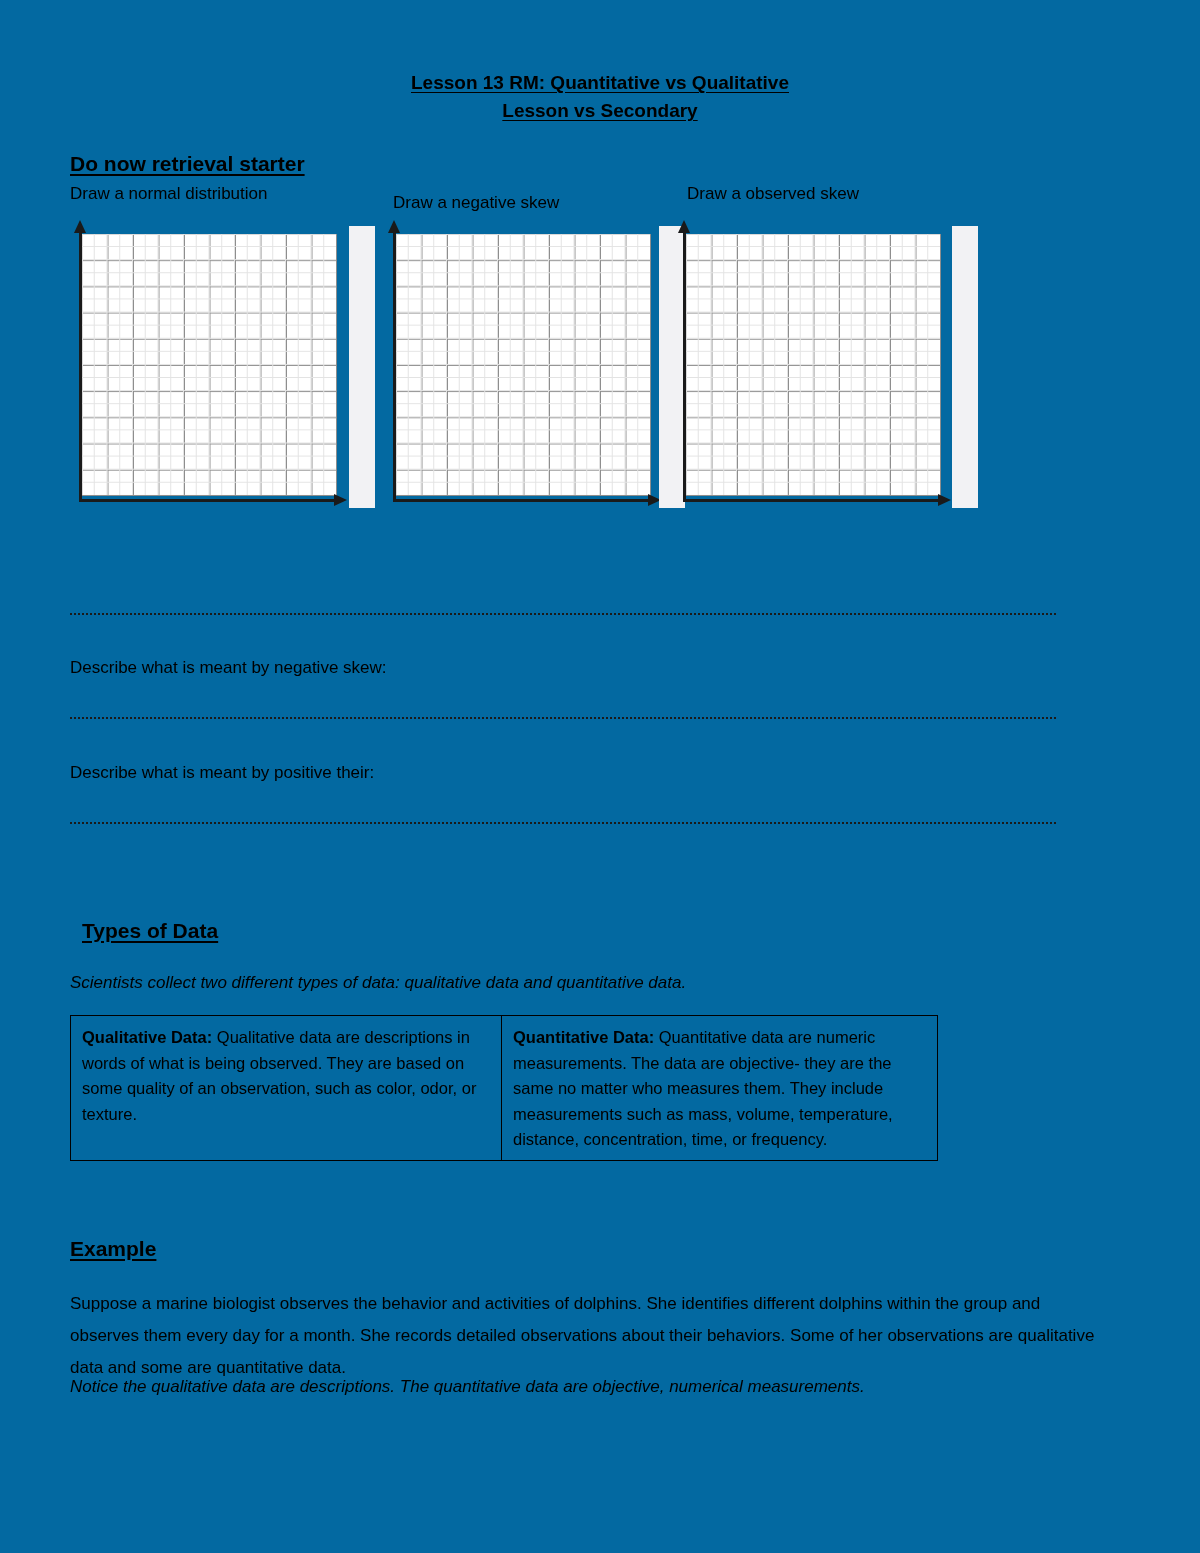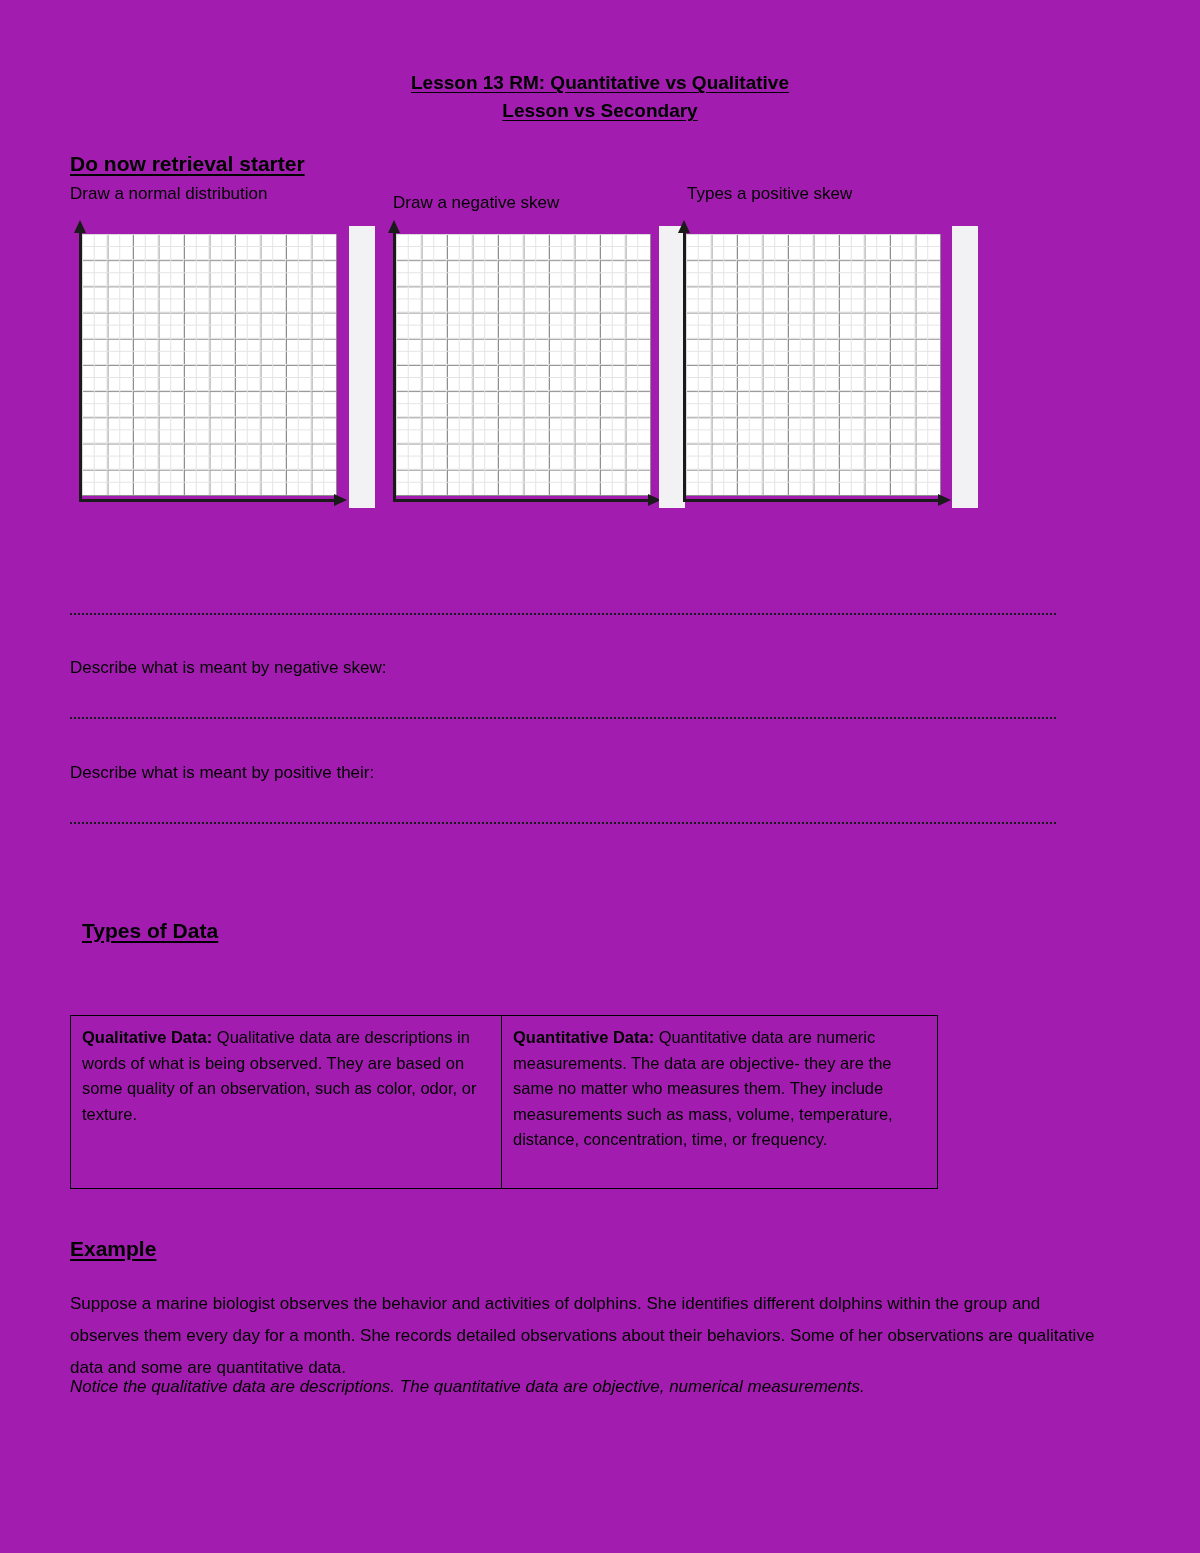--- a/index.html
+++ b/index.html
@@ -21,7 +21,7 @@
     left: 0; top: 0;
     width: 1200px;
     height: 1553px;
-    background: #a21caf;
+    background: #0369a1;
   }
 
   

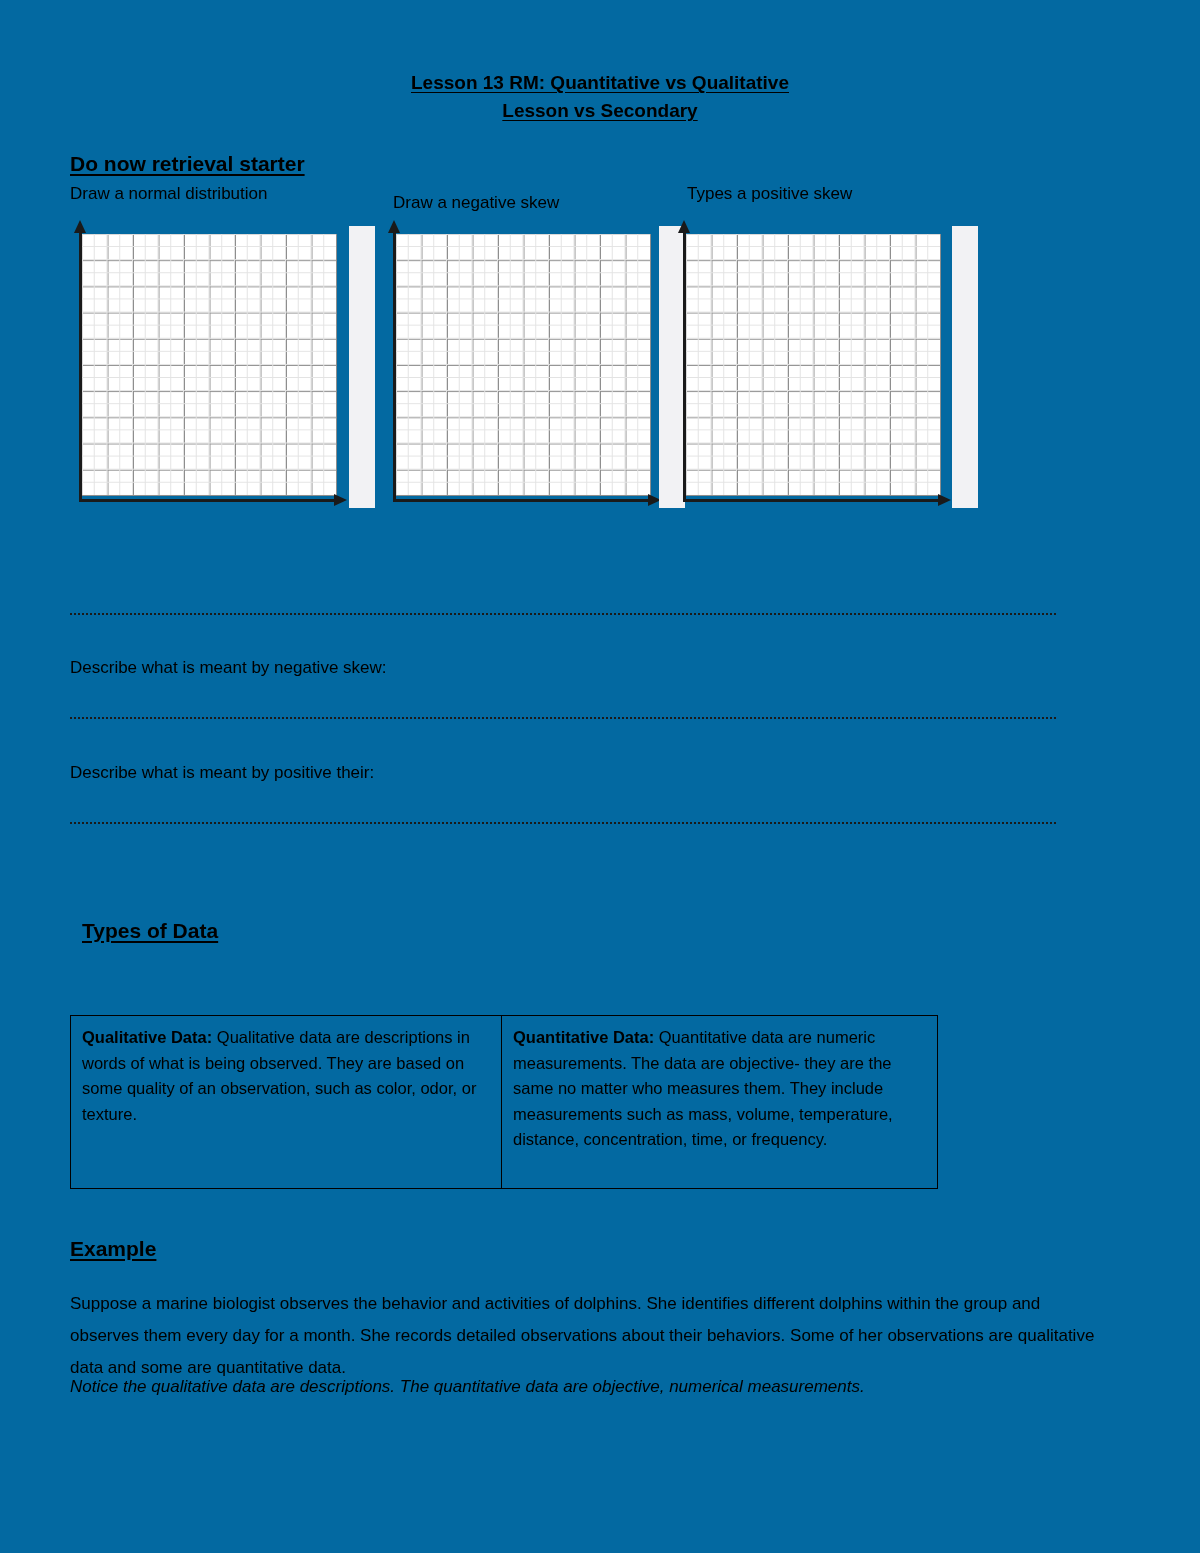--- a/index.html
+++ b/index.html
@@ -210,7 +210,7 @@
 
   <div class="btext" style="left:70px; top:182px;">Draw a normal distribution</div>
   <div class="btext" style="left:393px; top:182px;margin-top:9px;">Draw a negative skew</div>
-  <div class="btext" style="left:687px; top:182px;">Types a positive skew</div>
+  <div class="btext" style="left:687px; top:182px;">Draw a observed skew</div>
 
   <div class="chart" style="left:68px;">
     <div class="plot"></div>

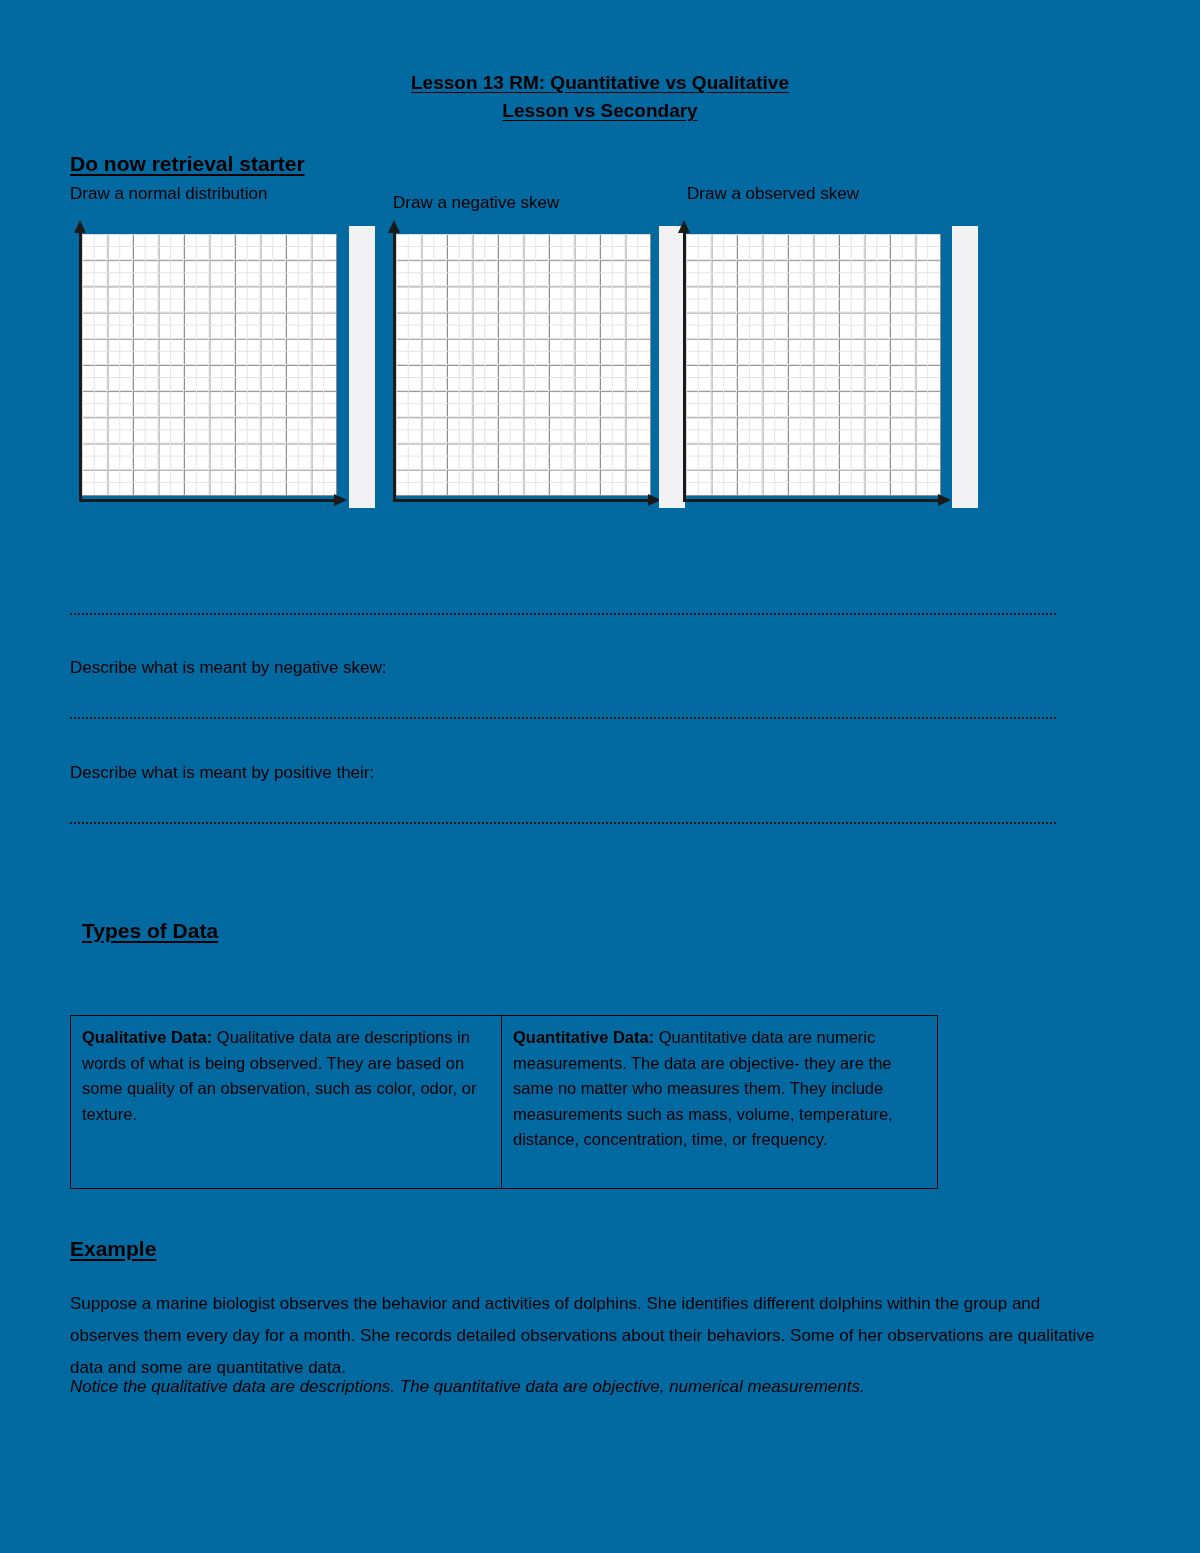--- a/index.html
+++ b/index.html
@@ -255,6 +255,7 @@
 
   <div class="sec-head" style="left:70px; top:919px;margin-left:12px;">Types of Data</div>
 
+  <div class="btext ital" style="left:70px; top:971px;">Scientists collect two different types of data: qualitative data and quantitative data.</div>
 
   <div class="dtable">
     <div class="cell cell-left">

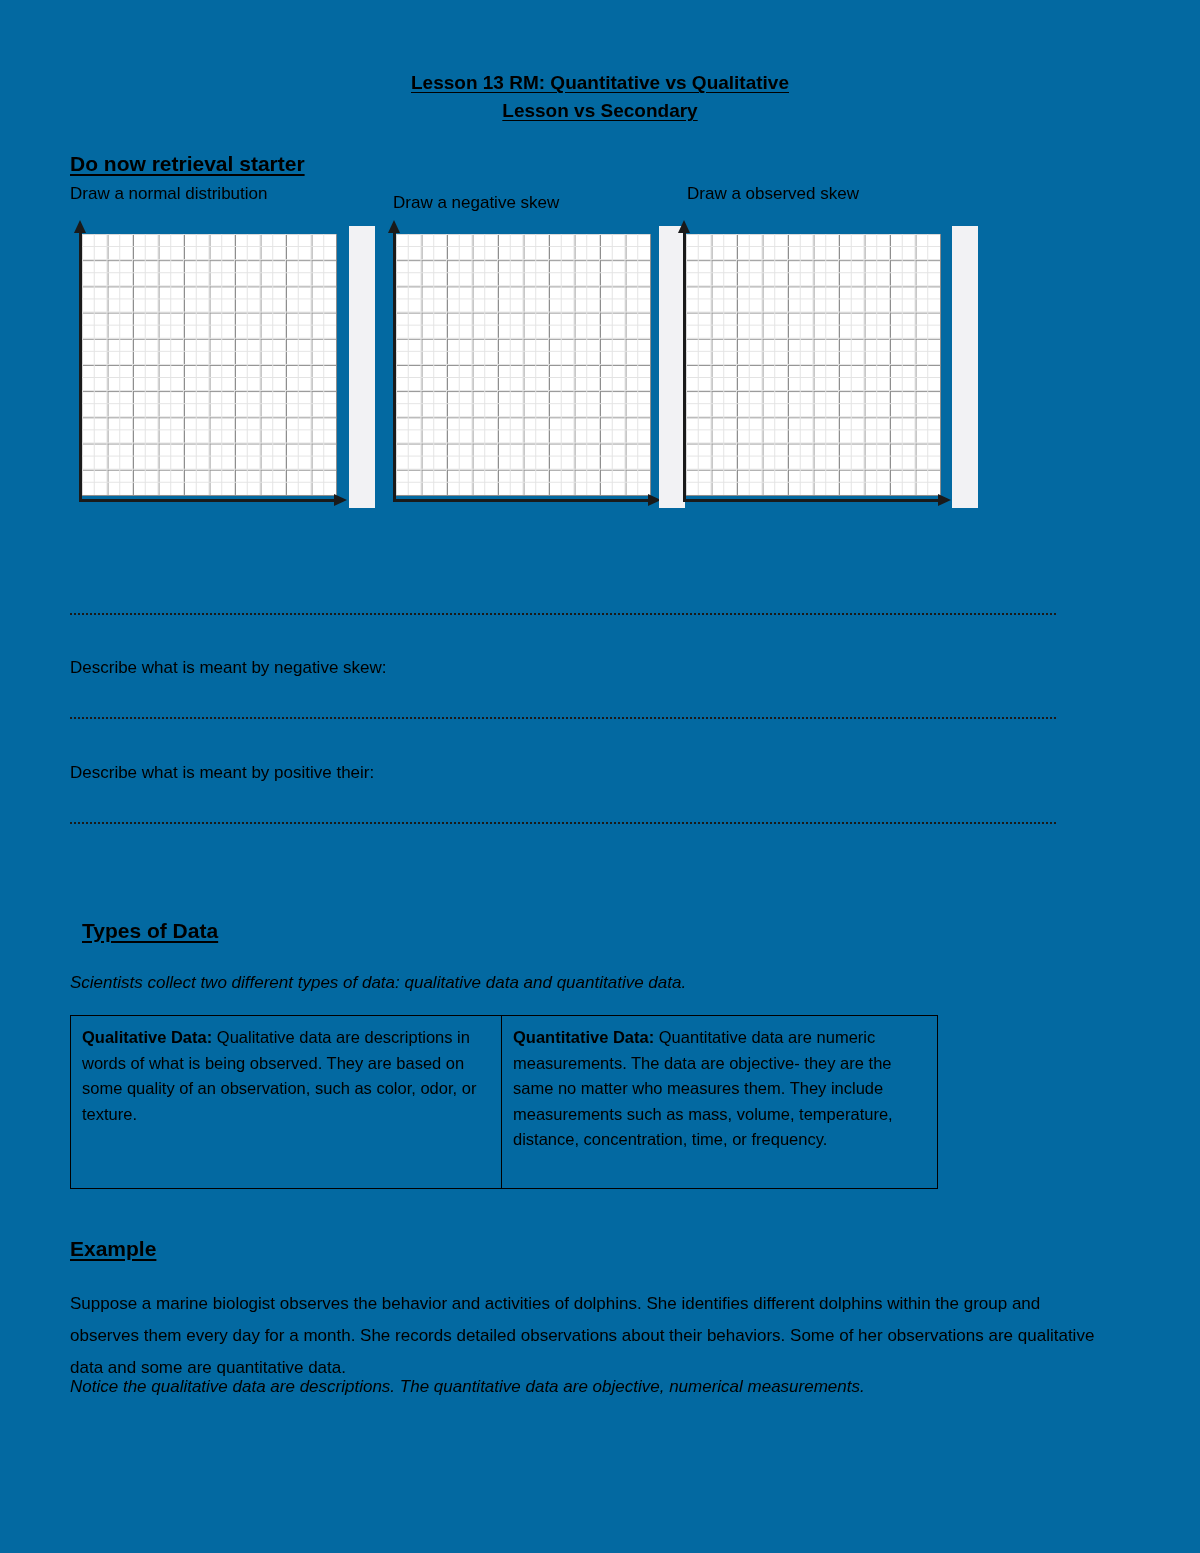--- a/index.html
+++ b/index.html
@@ -174,7 +174,7 @@
     left: 70px;
     top: 1015px;
     width: 868px;
-    height: 174px;
+    height: 146px;
     box-sizing: border-box;
     border: 1.5px solid #000000;
     display: flex;

